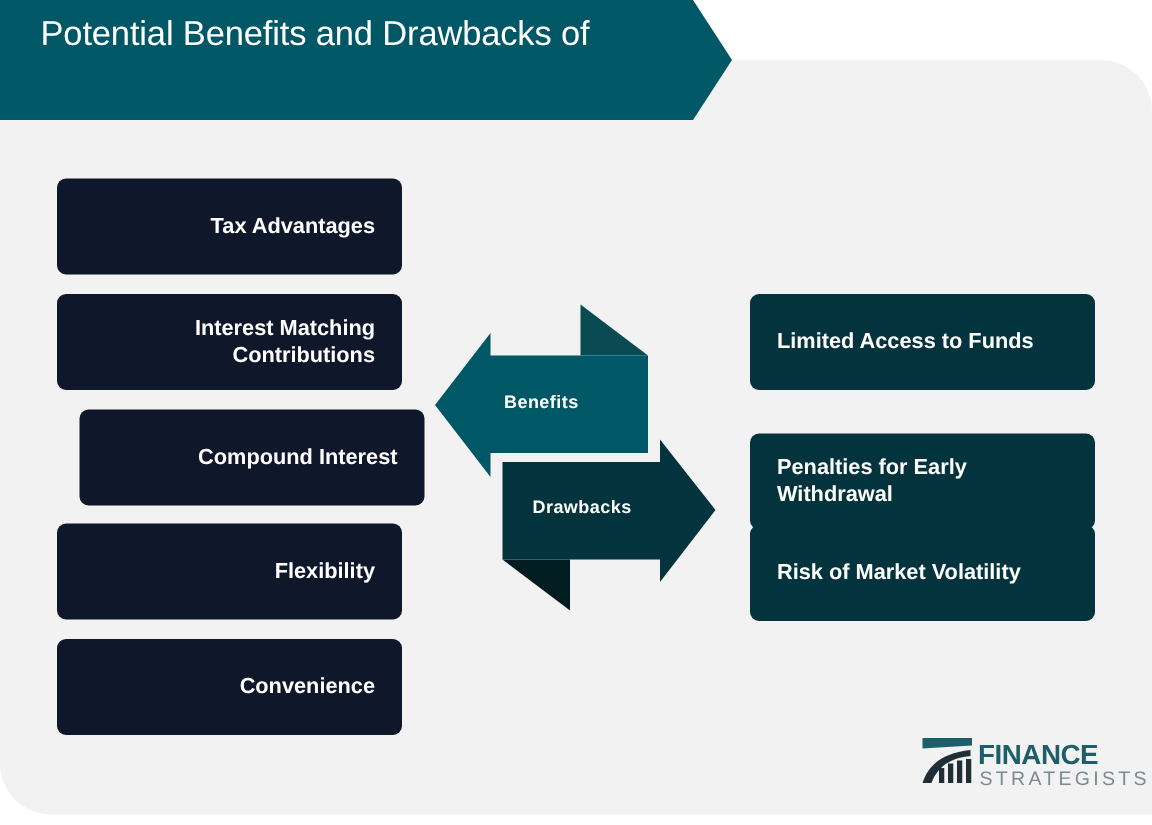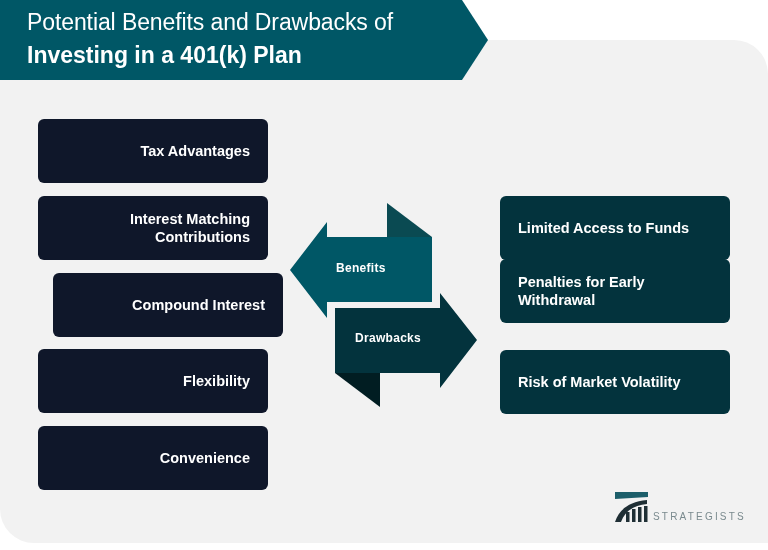--- a/index.html
+++ b/index.html
@@ -67,7 +67,6 @@
     <polygon points="0,0 462,0 488,40 462,80 0,80" fill="#005766"></polygon>
   </svg>
   <div class="line1">Potential Benefits and Drawbacks of</div>
-  <div class="line2">Investing in a 401(k) Plan</div>
 </div>
 
 <div class="box benefit" style="top:119px;">

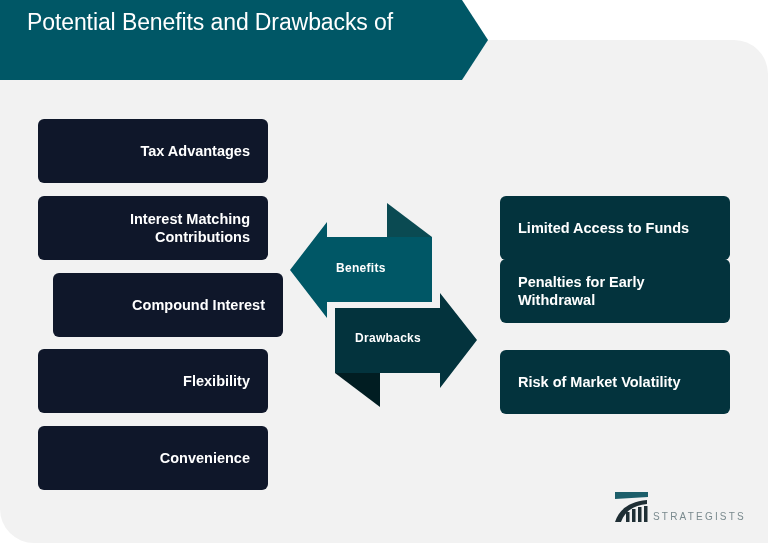--- a/index.html
+++ b/index.html
@@ -101,7 +101,7 @@
 <div class="box drawback" style="top:196px;">
   <span>Limited Access to Funds</span>
 </div>
-<div class="box drawback" style="top:259px;">
+<div class="box drawback" style="top:289px;">
   <span style="display:block;width:150px;">Penalties for Early Withdrawal</span>
 </div>
 <div class="box drawback" style="top:350px;">

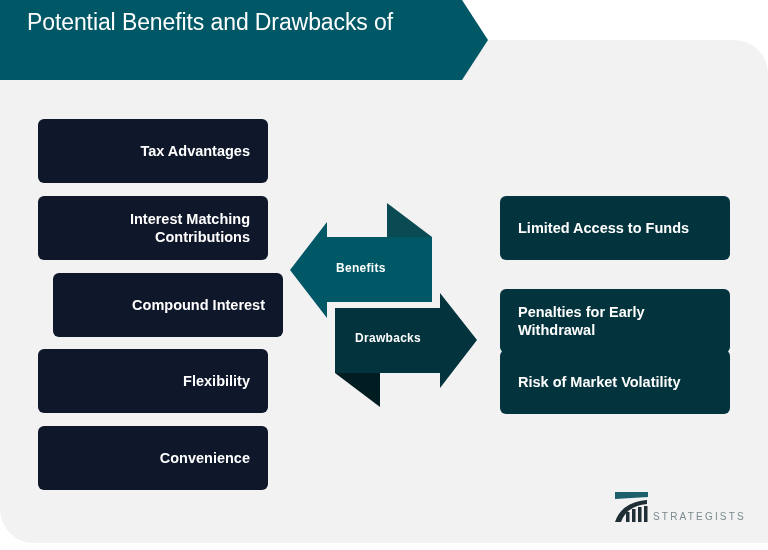--- a/index.html
+++ b/index.html
@@ -117,6 +117,7 @@
     <rect x="24" y="17" width="3.5" height="15" fill="#1f2f35"></rect>
     <rect x="30" y="16" width="3.5" height="16" fill="#1f2f35"></rect>
   </svg>
+  <div class="logo-name">FINANCE</div>
   <div class="logo-sub">STRATEGISTS</div>
 </div>
 

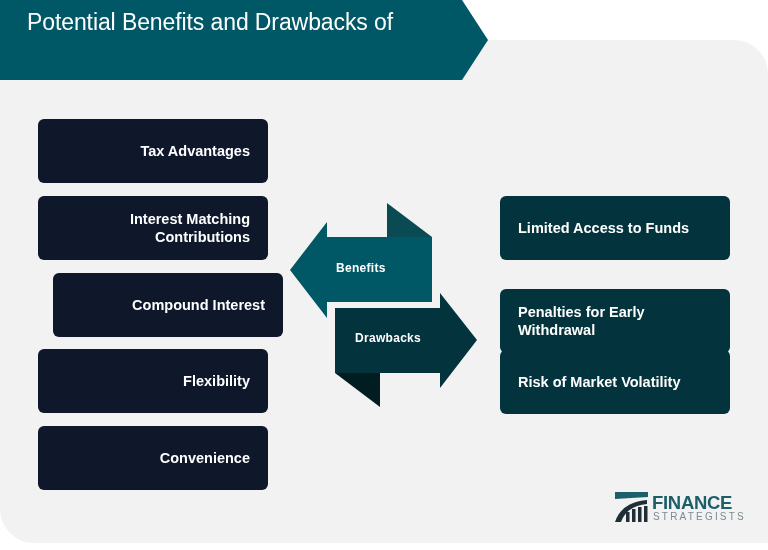--- a/index.html
+++ b/index.html
@@ -54,7 +54,7 @@
     }
     .logo .logo-sub {
       position: absolute; left: 39px; top: 21px;
-      color: #7a8a8e; font-size: 10px; letter-spacing: 2.2px; white-space: nowrap;
+      color: #7a8a8e; font-size: 13px; letter-spacing: 2.2px; white-space: nowrap;
     }
   </style>
 </head>

